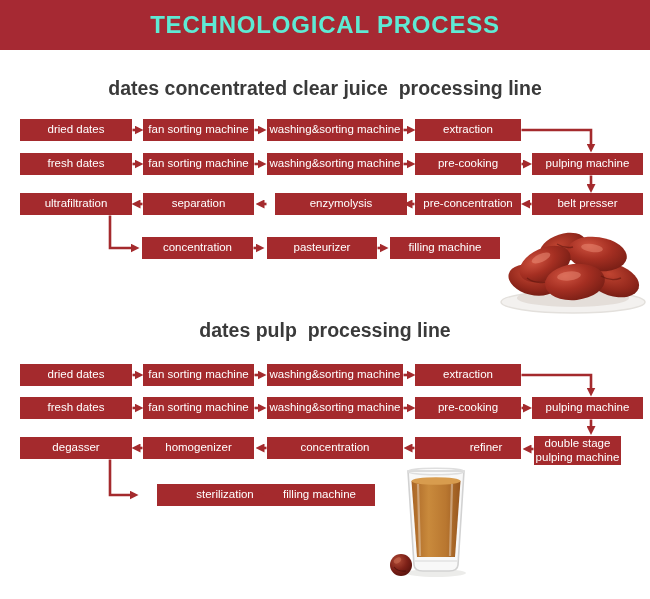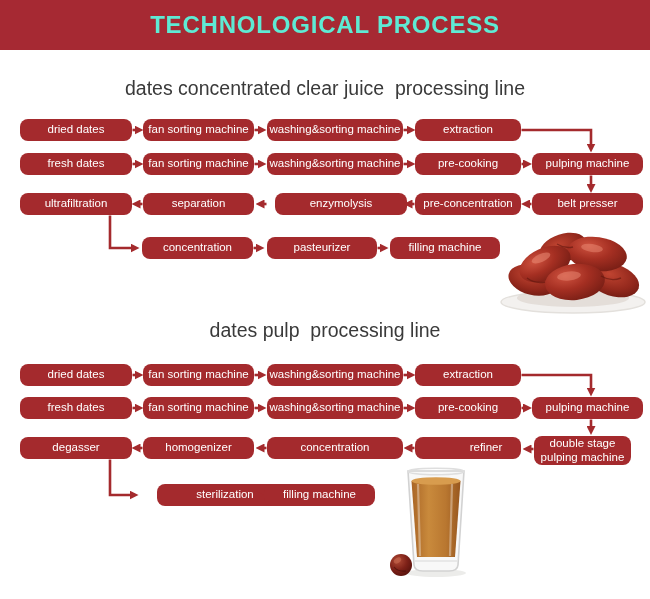--- a/index.html
+++ b/index.html
@@ -17,7 +17,7 @@
   }
   .sec-title {
     position:absolute; left:0; width:650px; text-align:center;
-    color:#3a3a3a; font-size:19.5px; font-weight:normal; white-space:pre;
+    color:#3a3a3a; font-size:19.5px; font-weight:bold; white-space:pre;
   }
   #sec1-title { top:77px; }
   #sec2-title { top:319px; }

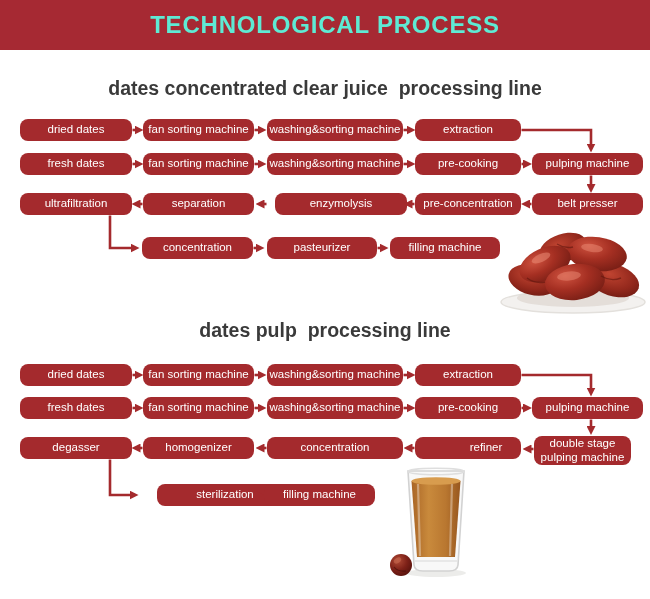--- a/index.html
+++ b/index.html
@@ -22,7 +22,7 @@
   #sec1-title { top:77px; }
   #sec2-title { top:319px; }
   .box {
-    position:absolute; height:22px; background:#A42A2D; border-radius:8px;
+    position:absolute; height:22px; background:#A42A2D; border-radius:0;
     color:#ffffff; font-size:11.5px; line-height:1.15;
     display:flex; align-items:center; justify-content:center; text-align:center;
     white-space:nowrap;

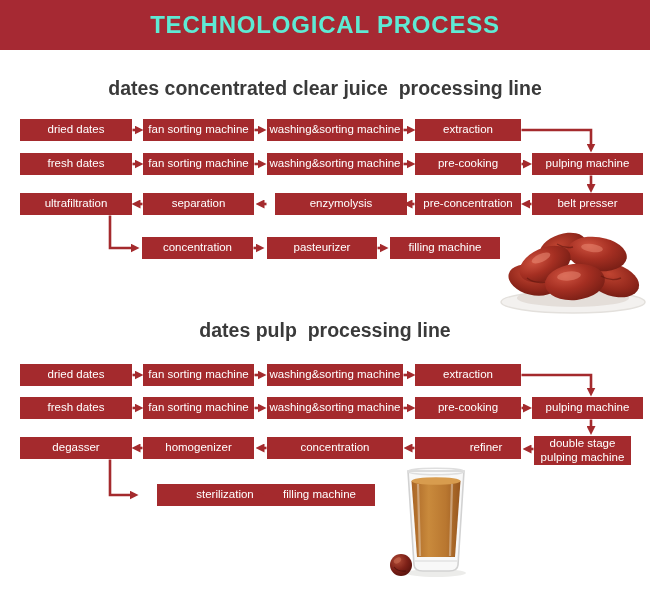--- a/index.html
+++ b/index.html
@@ -80,7 +80,7 @@
   <div class="box" style="left:143px; top:437px; width:111px;">homogenizer</div>
   <div class="box" style="left:267px; top:437px; width:136px;">concentration</div>
   <div class="box" style="left:415px; top:437px; width:106px;padding-left:36px;">refiner</div>
-  <div class="box tall" style="left:534px; top:436px; width:97px;">double stage
+  <div class="box tall" style="left:534px; top:436px; width:87px;">double stage
 pulping machine</div>
 
   <div class="box" style="left:157px; top:484px; width:136px;">sterilization</div>

